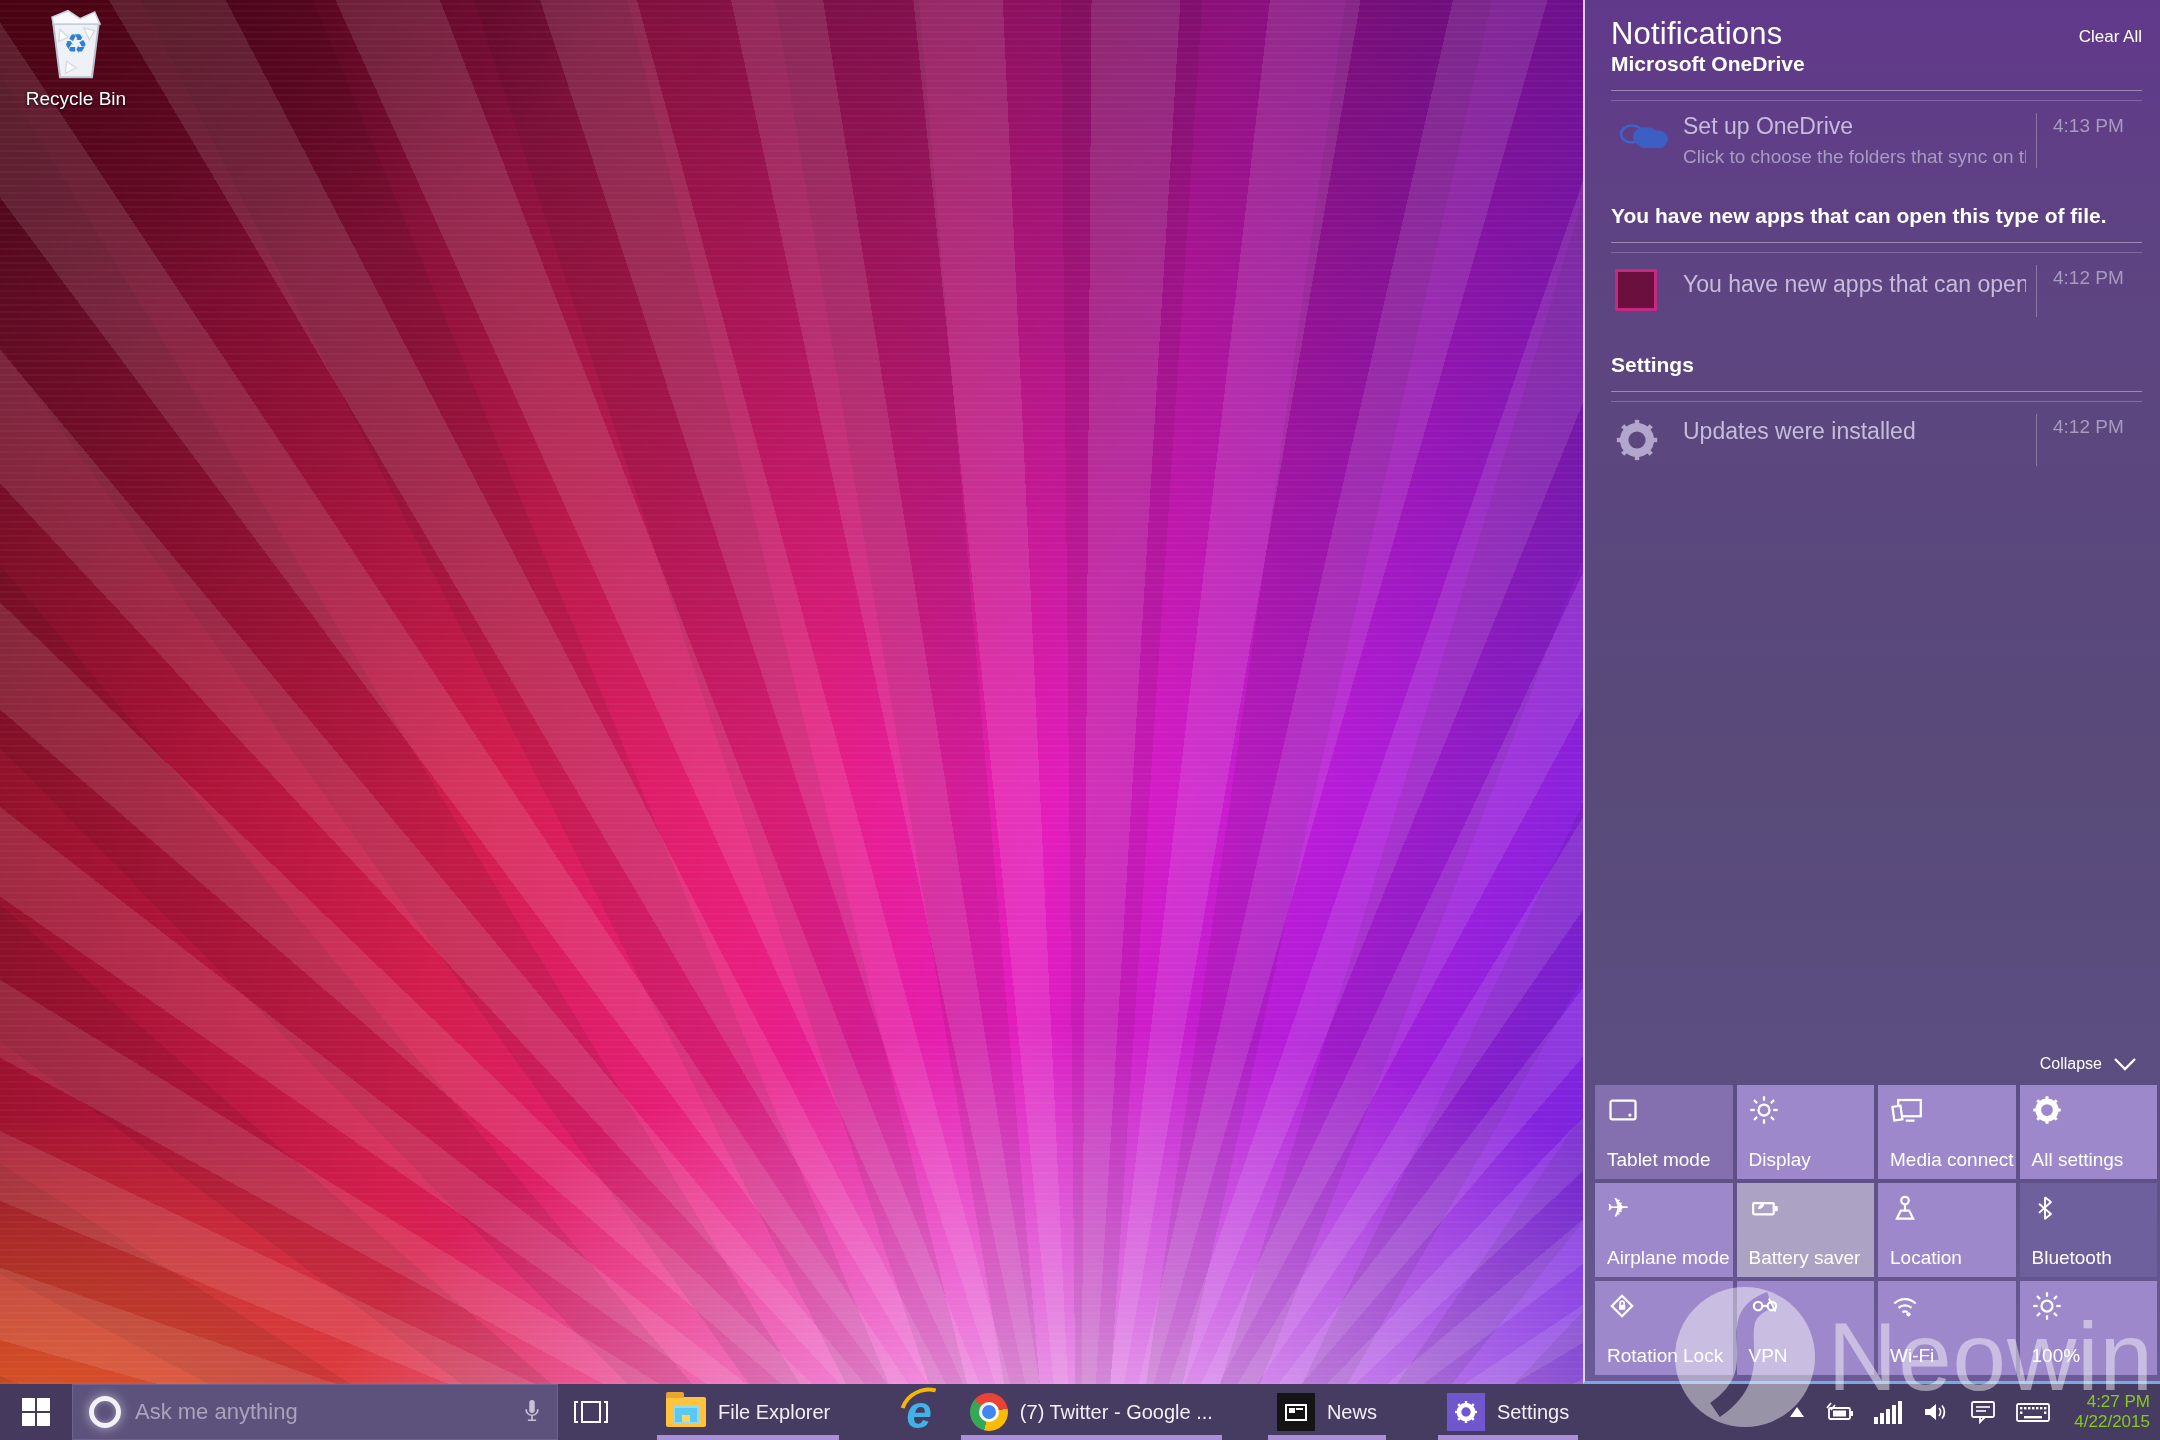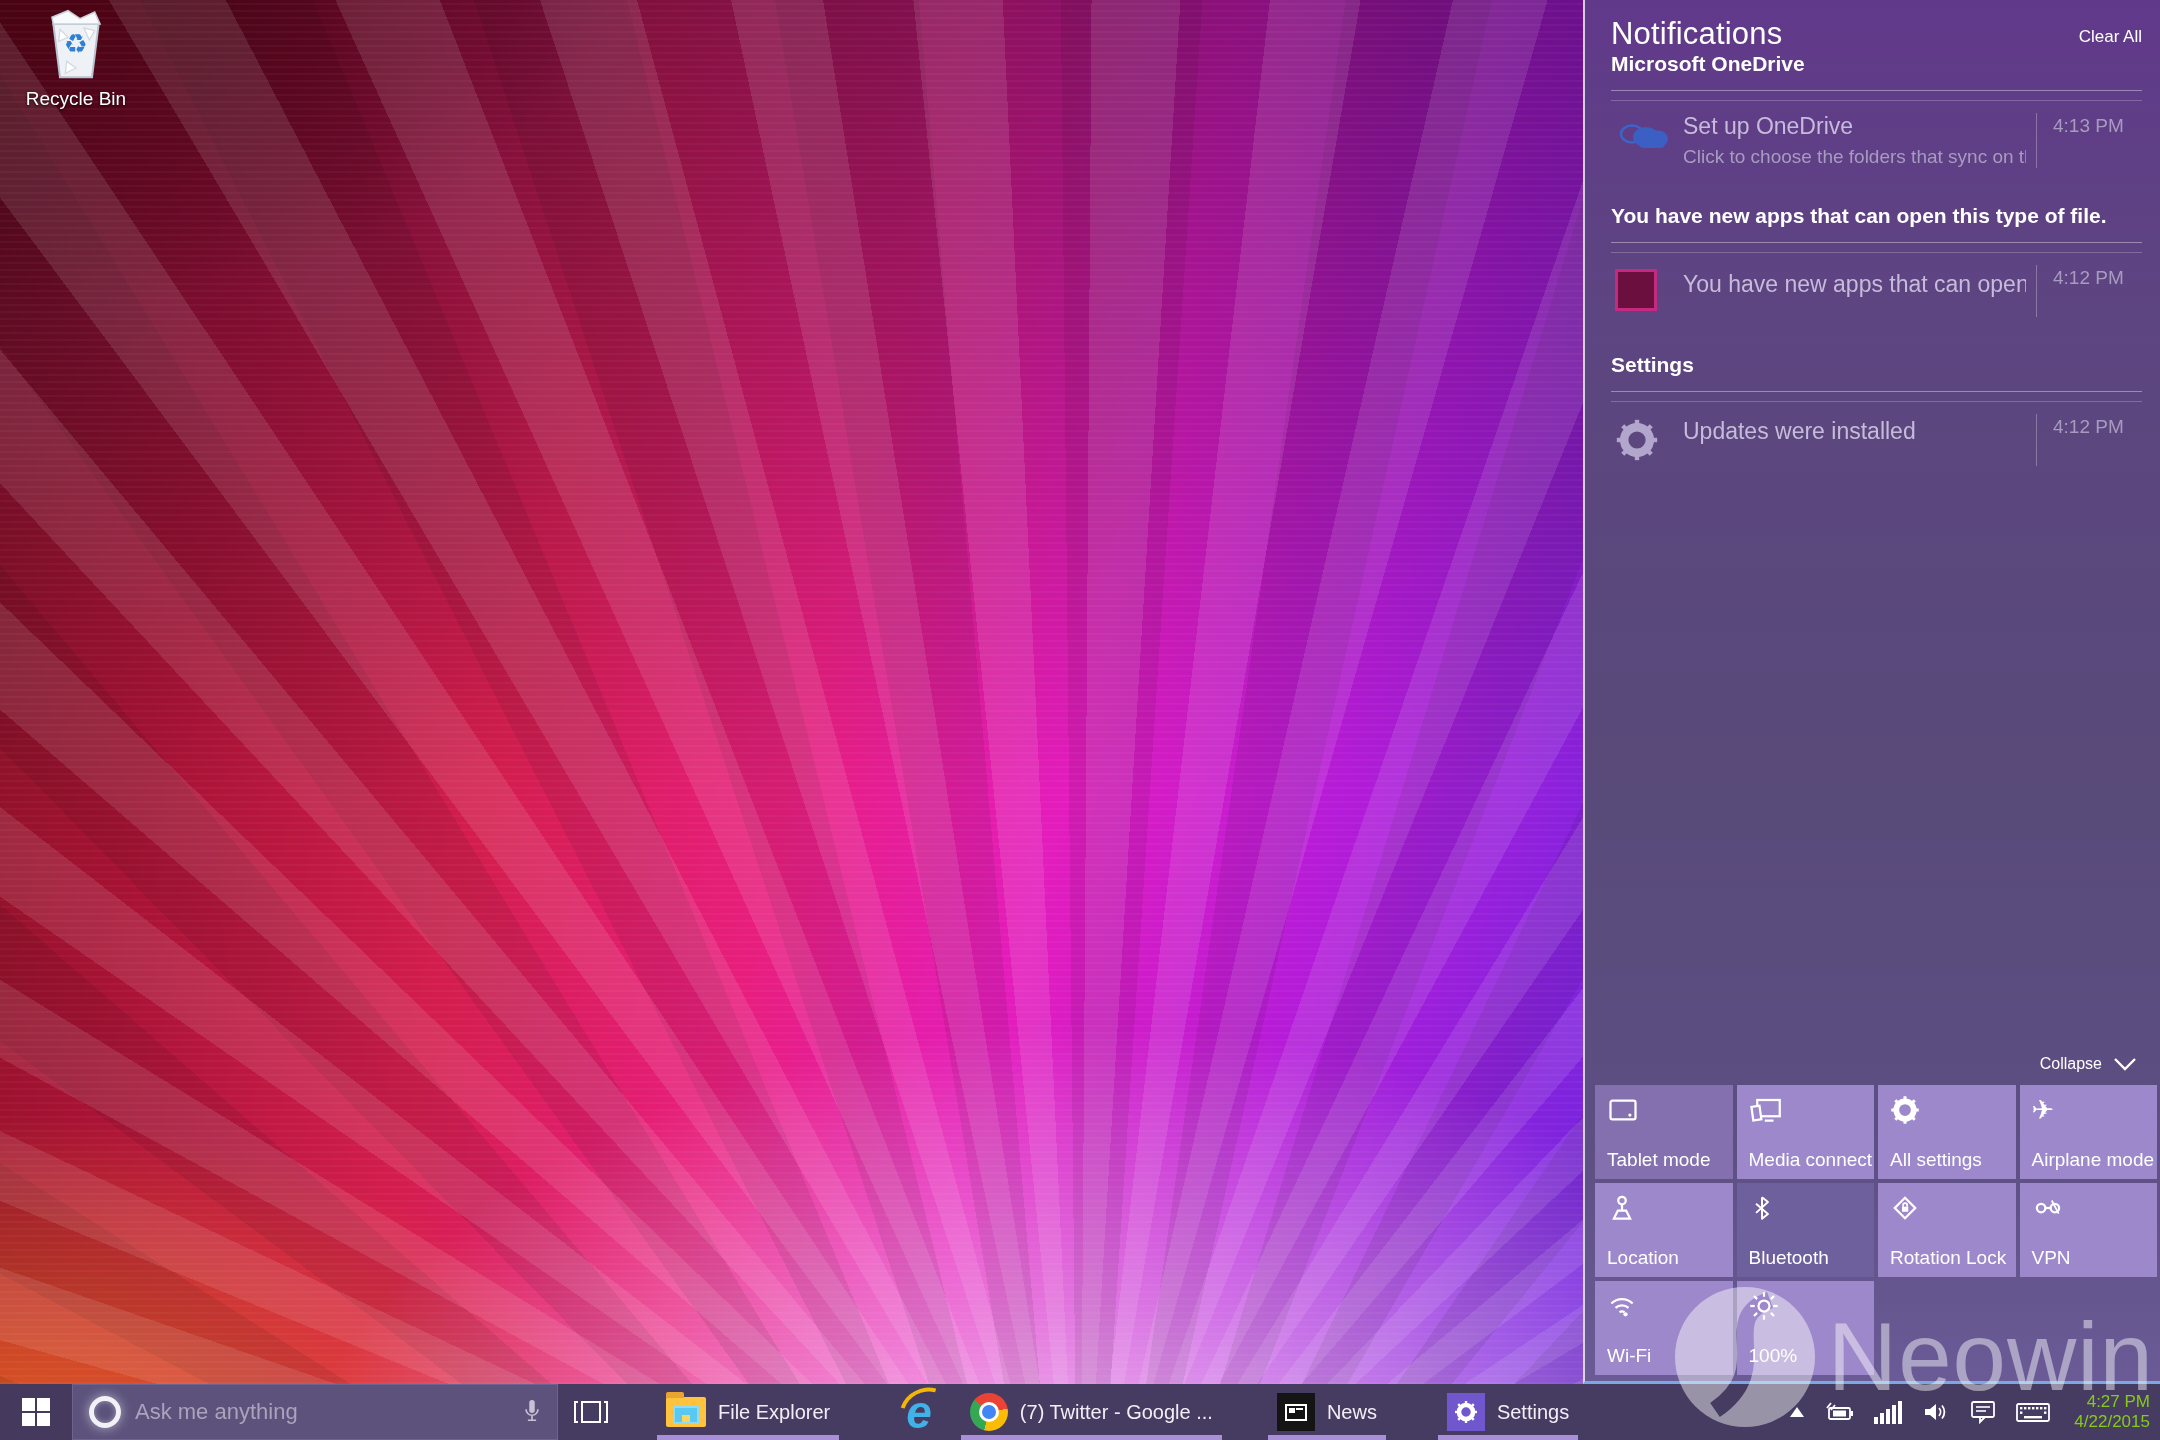--- a/index.html
+++ b/index.html
@@ -224,6 +224,22 @@
       <div class="tlabel">Tablet mode</div>
     </div>
     <div class="tile t-mid">
+      <svg width="30" height="30" viewBox="0 0 24 24">
+        <circle cx="12" cy="12" r="4.4" fill="none" stroke="#fff" stroke-width="1.8"></circle>
+        <g stroke="#fff" stroke-width="1.8">
+          <line x1="12" y1="1" x2="12" y2="4.6"></line>
+            <line x1="12" y1="19.4" x2="12" y2="23"></line>
+          <line x1="1" y1="12" x2="4.6" y2="12"></line>
+            <line x1="19.4" y1="12" x2="23" y2="12"></line>
+          <line x1="4" y1="4" x2="6.5" y2="6.5"></line>
+            <line x1="17.5" y1="17.5" x2="20" y2="20"></line>
+          <line x1="4" y1="20" x2="6.5" y2="17.5"></line>
+            <line x1="17.5" y1="6.5" x2="20" y2="4"></line>
+        </g>
+      </svg>
+      <div class="tlabel">Display</div>
+    </div>
+    <div class="tile t-mid">
       <svg width="34" height="30" viewBox="0 0 26 24">
         <rect x="6" y="4" width="18" height="13" fill="none" stroke="#fff" stroke-width="1.8"></rect>
         <line x1="12" y1="20.5" x2="19" y2="20.5" stroke="#fff" stroke-width="1.8"></line>

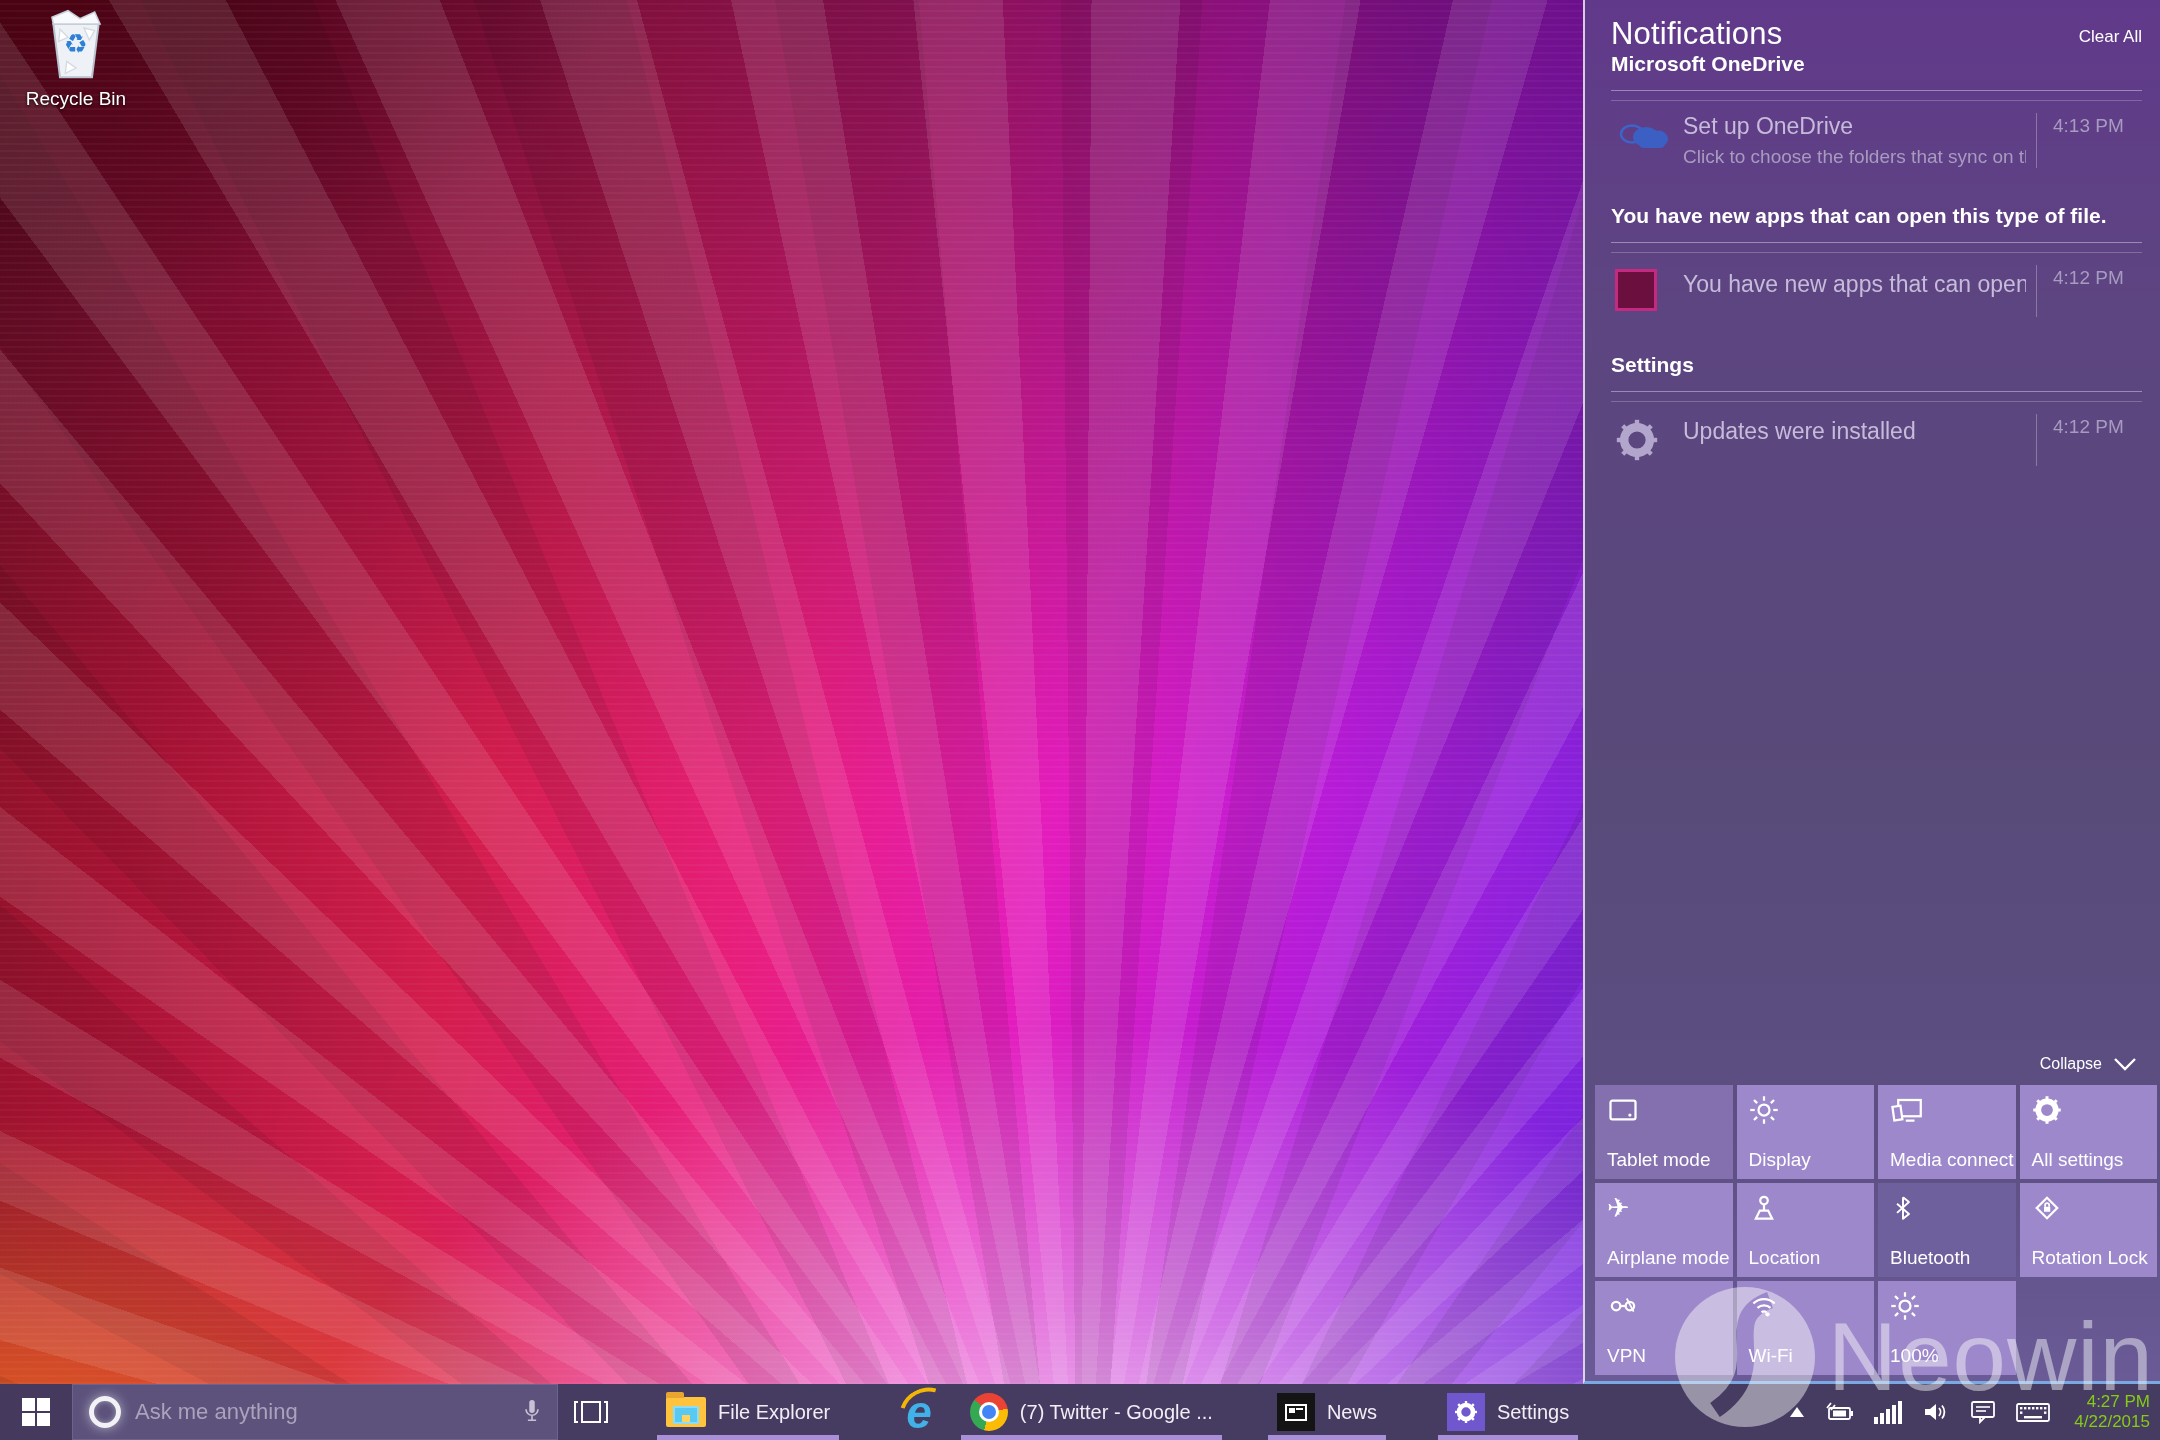--- a/index.html
+++ b/index.html
@@ -268,6 +268,14 @@
       <div class="uglyph">✈</div>
       <div class="tlabel">Airplane mode</div>
     </div>
+    <div class="tile t-light">
+      <svg width="32" height="30" viewBox="0 0 24 24">
+        <rect x="2.5" y="8" width="16.5" height="9" rx="1" fill="none" stroke="#fff" stroke-width="1.8"></rect>
+        <rect x="19.8" y="10.5" width="2.4" height="4" fill="#fff"></rect>
+        <path d="M6.5 12.8 c0-2.6 2.1-4.2 4.8-4.2 0 2.6-2.1 4.2-4.8 4.2z" fill="#fff"></path>
+      </svg>
+      <div class="tlabel">Battery saver</div>
+    </div>
     <div class="tile t-mid">
       <svg width="30" height="30" viewBox="0 0 24 24">
         <circle cx="12" cy="6" r="3" fill="none" stroke="#fff" stroke-width="1.8"></circle>

